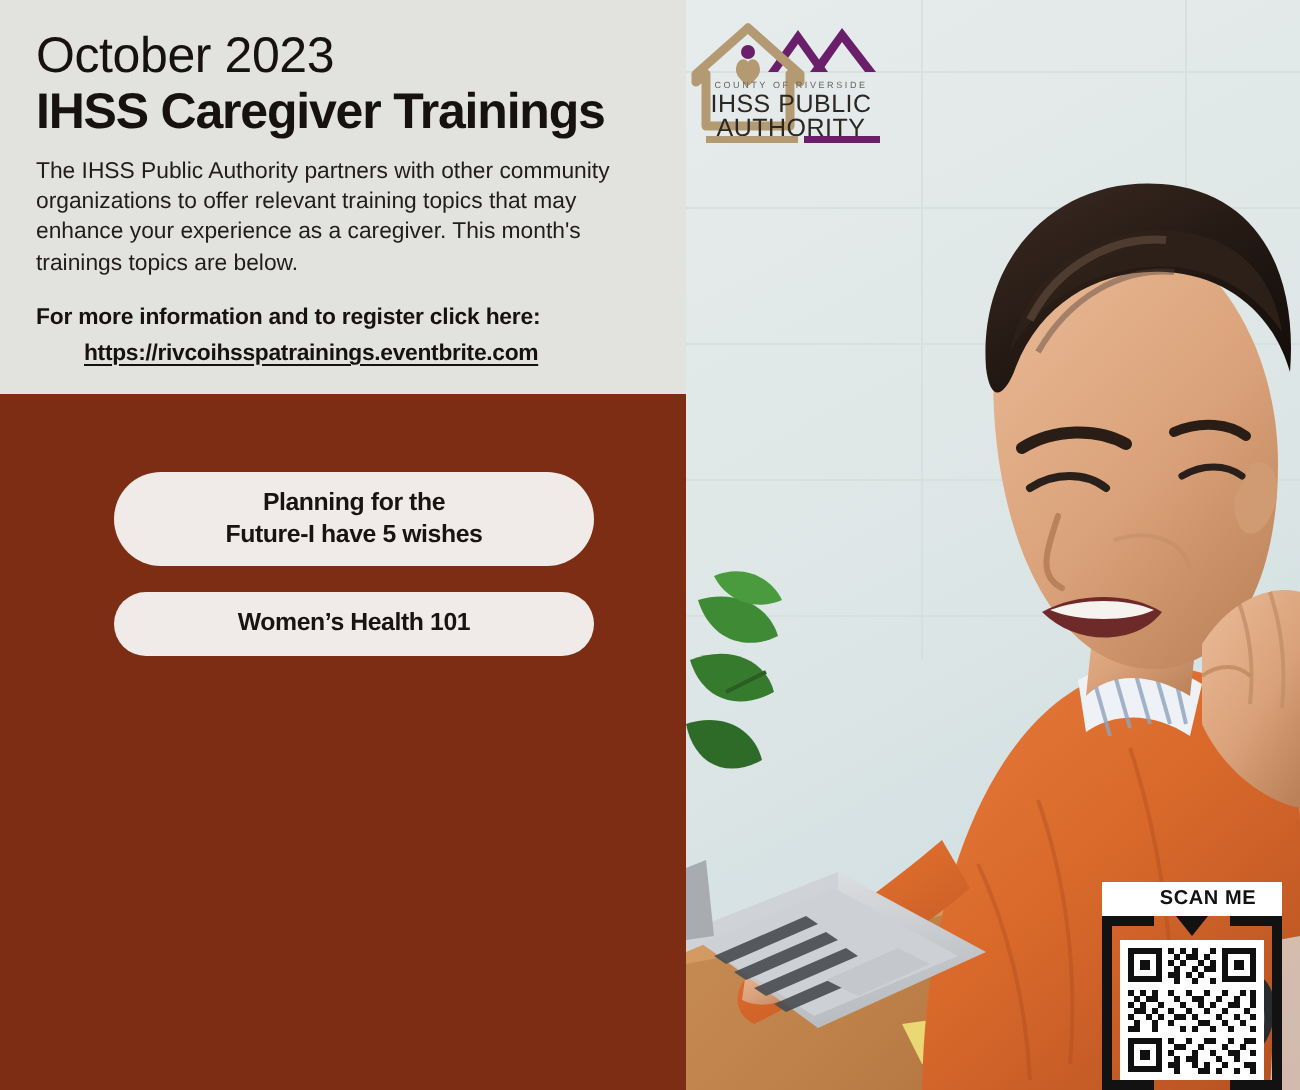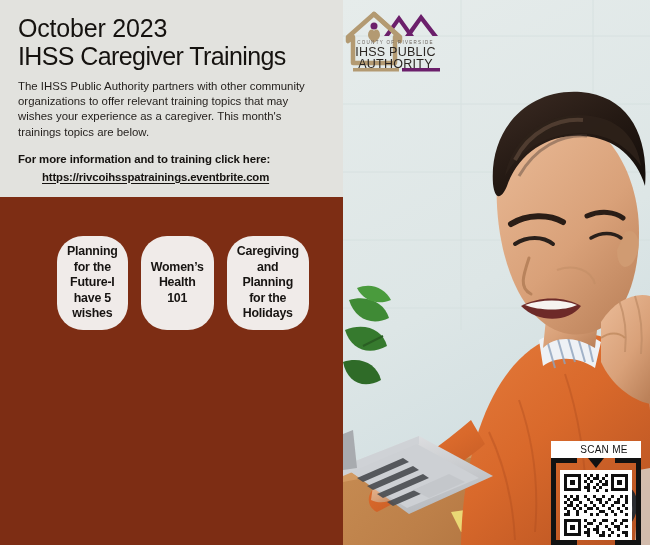--- a/index.html
+++ b/index.html
@@ -23,7 +23,7 @@
     font-size:25px;line-height:28px;font-weight:400;color:#15120f;
     letter-spacing:-0.2px;white-space:nowrap;
   }
-  .title-line.second{letter-spacing:-0.6px;}
+  .title-line.second{letter-spacing:-0.6px;font-weight:bold;}
   #body-copy{
     margin-top:9px;font-size:11.4px;line-height:15.2px;color:#211d1a;
     max-width:303px;

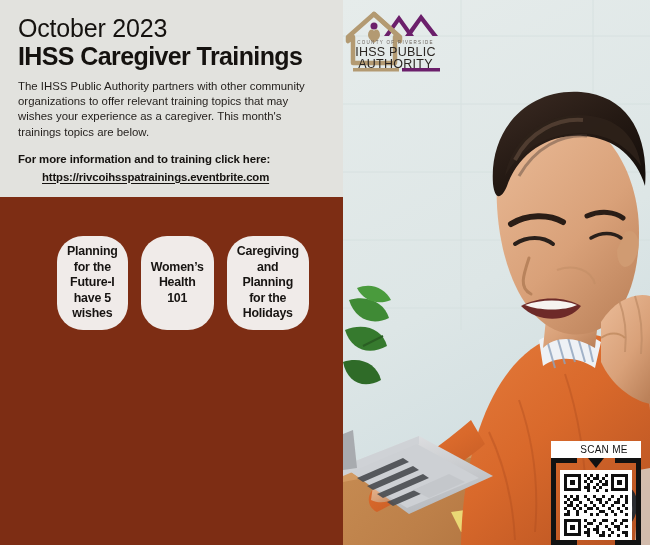--- a/index.html
+++ b/index.html
@@ -95,7 +95,7 @@
     <div id="header-panel">
       <div class="title-line">October 2023</div>
       <div class="title-line second">IHSS Caregiver Trainings</div>
-      <div id="body-copy">The IHSS Public Authority partners with other community organizations to offer relevant training topics that may wishes your experience as a caregiver. This month's trainings topics are below.</div>
+      <div id="body-copy">The IHSS Public Authority partners with other community organizations to offer relevant training topics that may enhance your experience as a caregiver. This month's trainings topics are below.</div>
       <div id="cta-block">
         <div id="cta-label">For more information and to training click here:</div>
         <a id="cta-url" href="#">https://rivcoihsspatrainings.eventbrite.com</a>

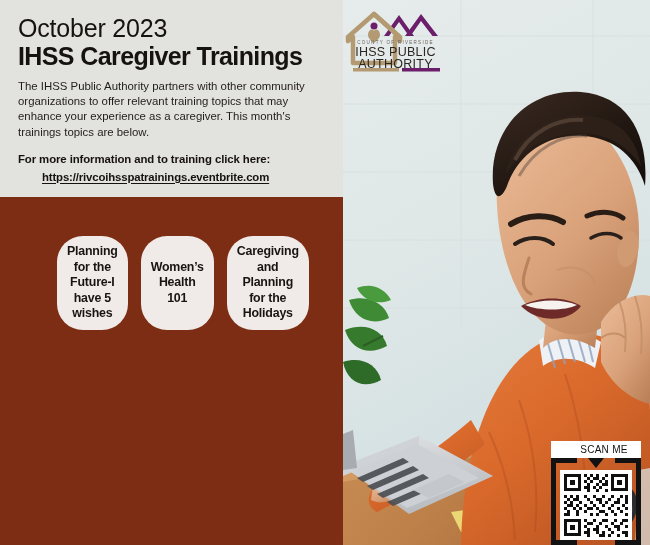--- a/index.html
+++ b/index.html
@@ -97,7 +97,7 @@
       <div class="title-line second">IHSS Caregiver Trainings</div>
       <div id="body-copy">The IHSS Public Authority partners with other community organizations to offer relevant training topics that may enhance your experience as a caregiver. This month's trainings topics are below.</div>
       <div id="cta-block">
-        <div id="cta-label">For more information and to training click here:</div>
+        <div id="cta-label">For more information and to register click here:</div>
         <a id="cta-url" href="#">https://rivcoihsspatrainings.eventbrite.com</a>
       </div>
     </div>

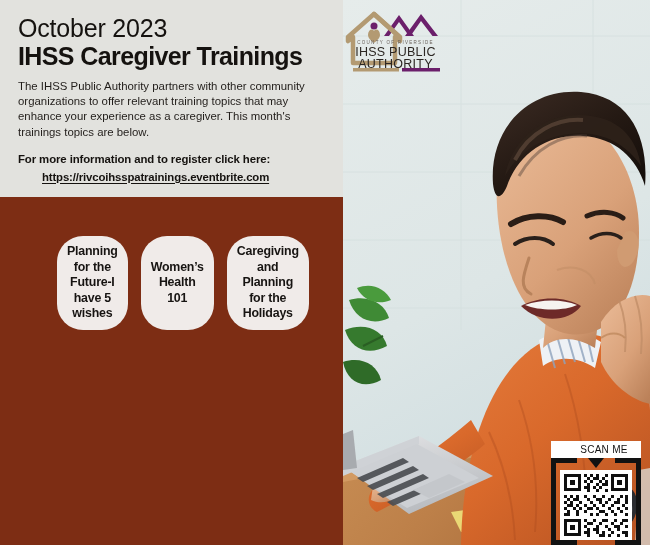--- a/index.html
+++ b/index.html
@@ -48,7 +48,7 @@
   }
   #topics-list{
     position:absolute;left:57px;top:39px;width:240px;
-    display:flex;flex-direction:row;gap:13px;
+    display:flex;flex-direction:column;gap:13px;
   }
   .topic-pill{
     background:#f0ebe9;border-radius:26px;

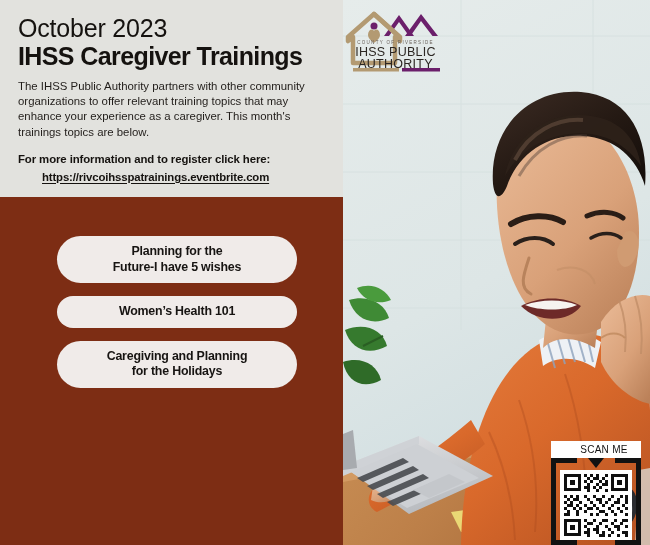--- a/index.html
+++ b/index.html
@@ -117,12 +117,6 @@
           <span>Women’s Health 101</span>
         </div>
 
-        <div class="topic-pill two-line">
-          <span>
-            <span>Caregiving and Planning</span><br>
-            <span>for the Holidays</span>
-          </span>
-        </div>
 
 
       </div>

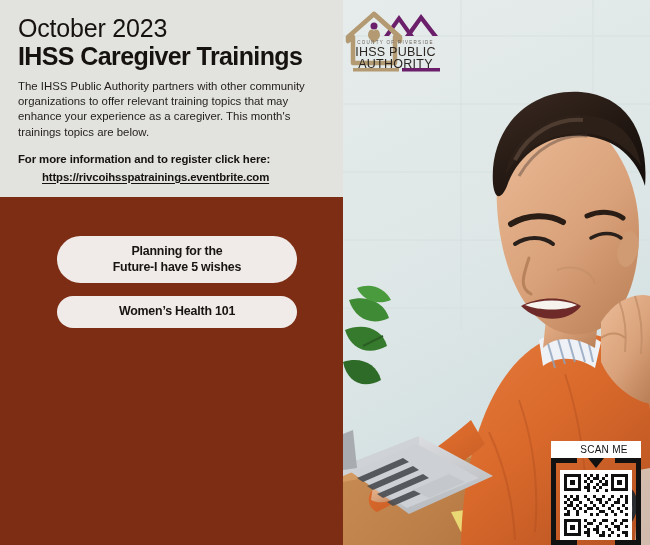--- a/index.html
+++ b/index.html
@@ -78,7 +78,7 @@
     display:flex;align-items:center;justify-content:center;
   }
   #scan-label{
-    font-size:10px;font-weight:400;color:#121212;letter-spacing:0.3px;margin-left:16px;
+    font-size:10px;font-weight:700;color:#121212;letter-spacing:0.3px;margin-left:16px;
   }
   #qr-frame{
     position:relative;width:90px;height:87px;margin-top:0;

